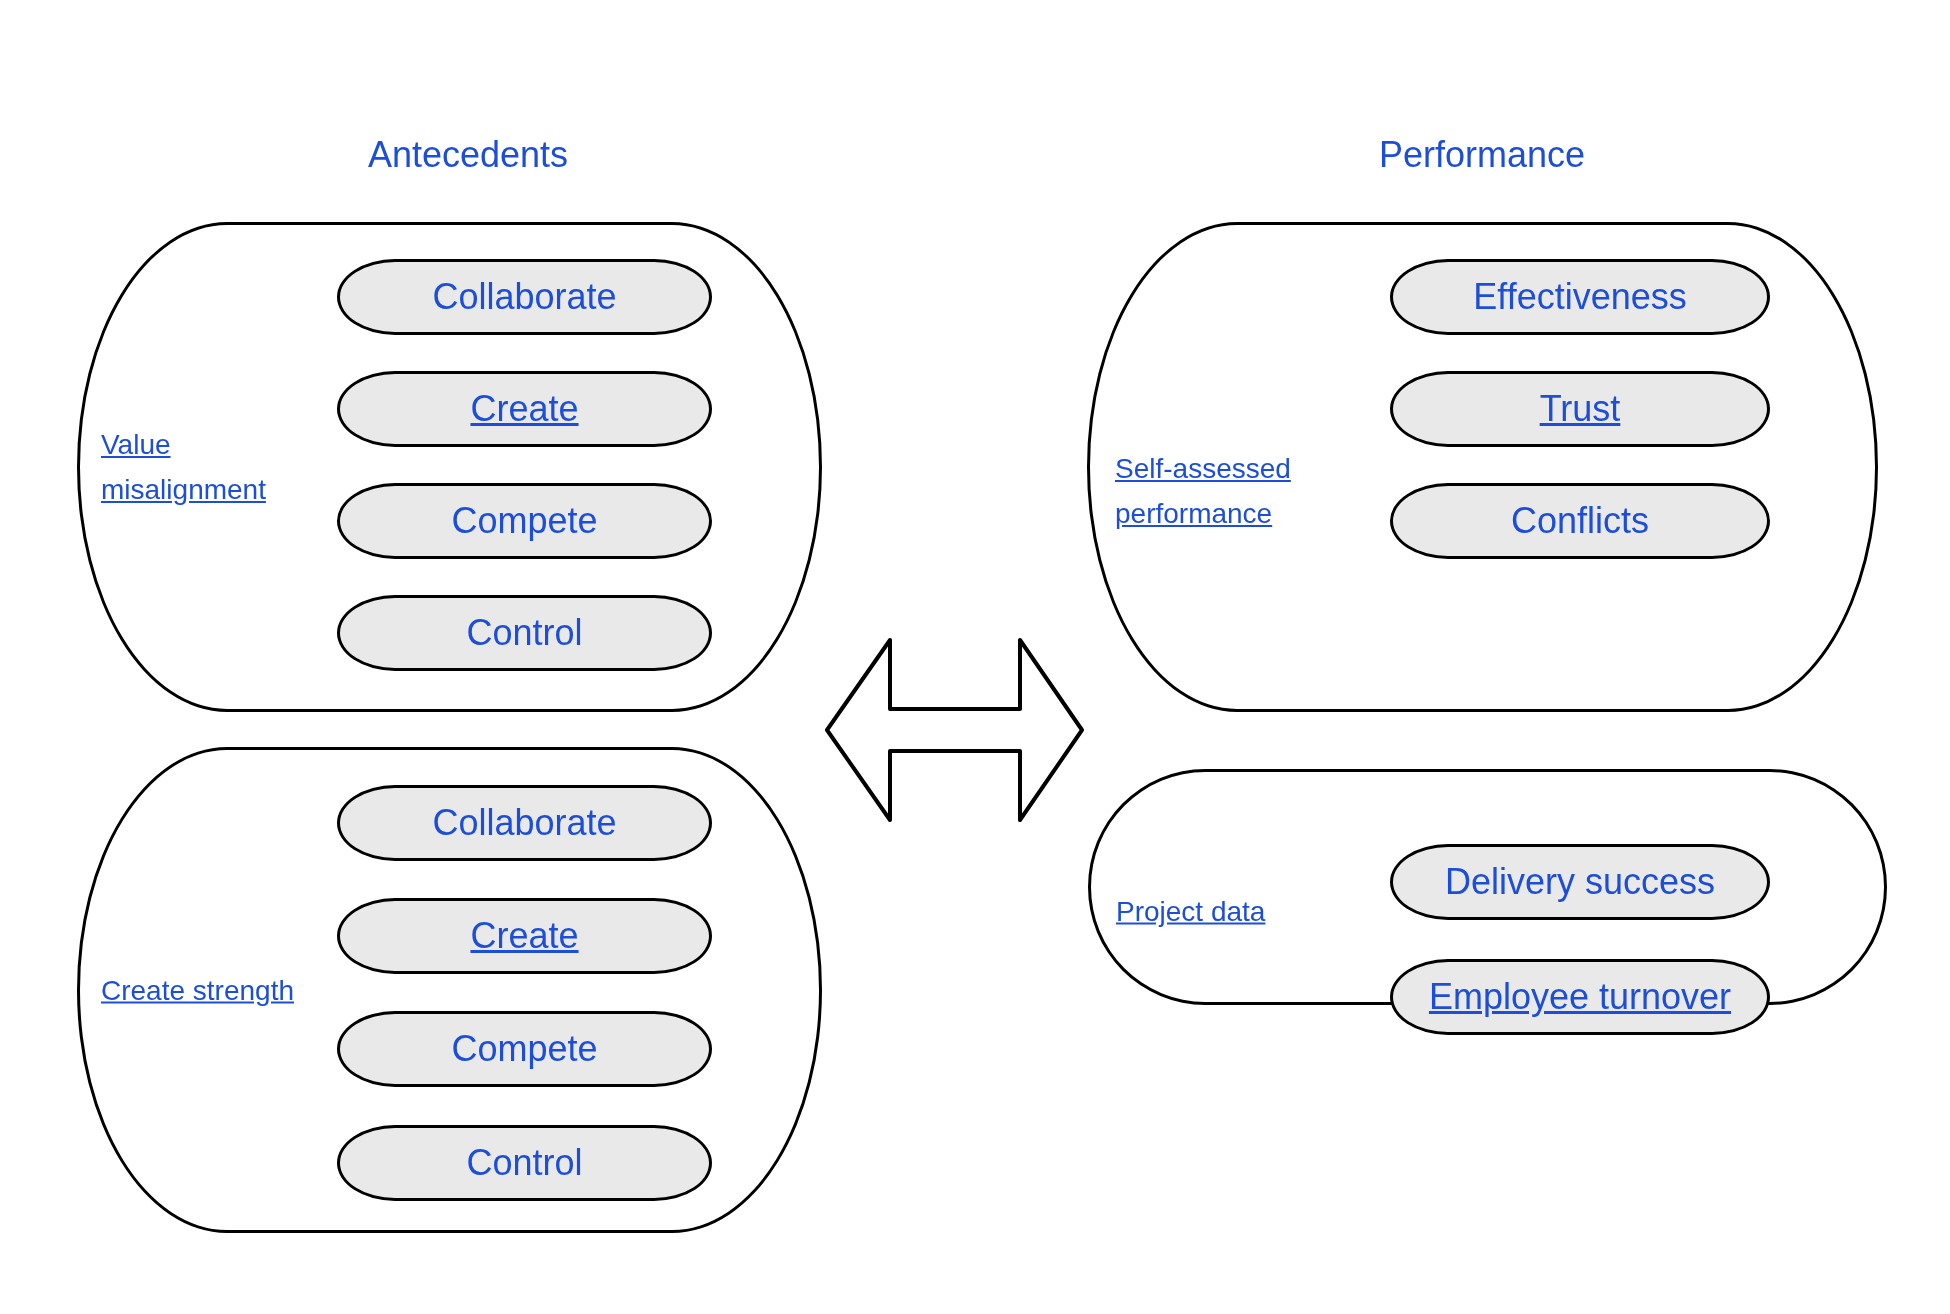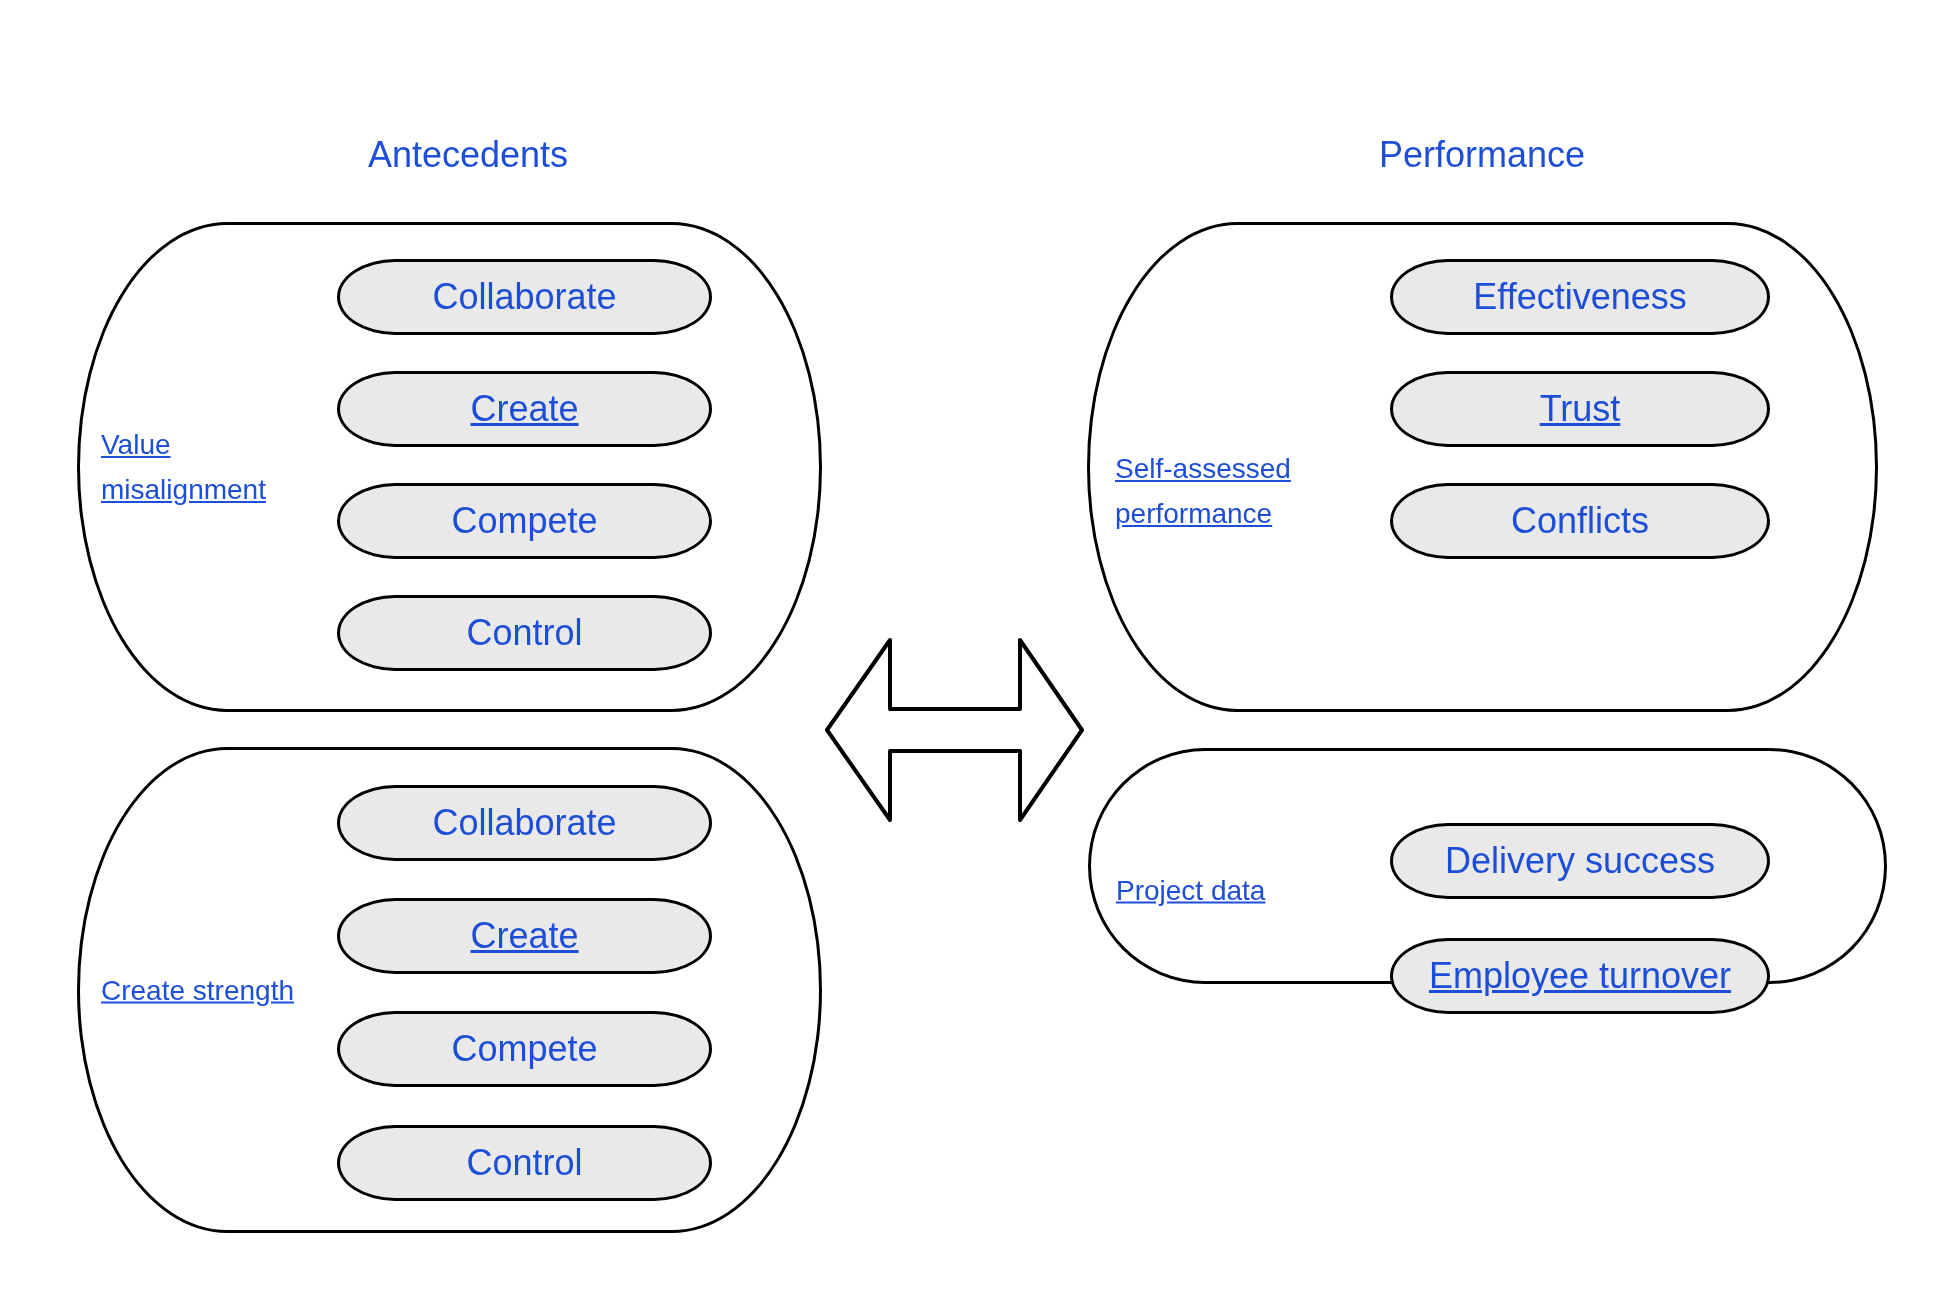--- a/index.html
+++ b/index.html
@@ -33,7 +33,7 @@
   #group-value-misalignment { left: 77px;   top: 222px; width: 745px; height: 490px; border-radius: 150px / 245px; }
   #group-value-strength     { left: 77px;   top: 747px; width: 745px; height: 486px; border-radius: 150px / 243px; }
   #group-self-assessed      { left: 1087px; top: 222px; width: 791px; height: 490px; border-radius: 150px / 245px; }
-  #group-project-data       { left: 1088px; top: 748px; width: 799px; height: 236px; border-radius: 150px / 151px; }
+  #group-project-data       { left: 1088px; top: 769px; width: 799px; height: 236px; border-radius: 150px / 151px; }
 
   .group-label {
     position: absolute;

